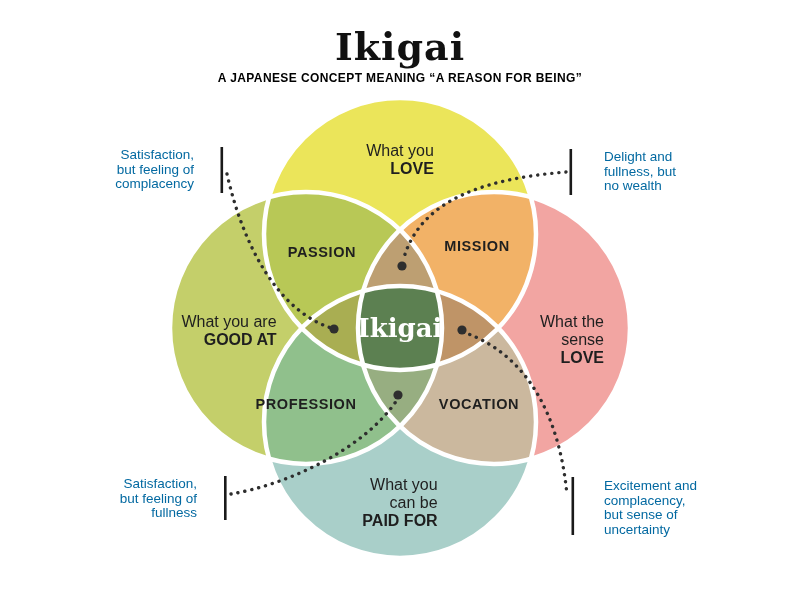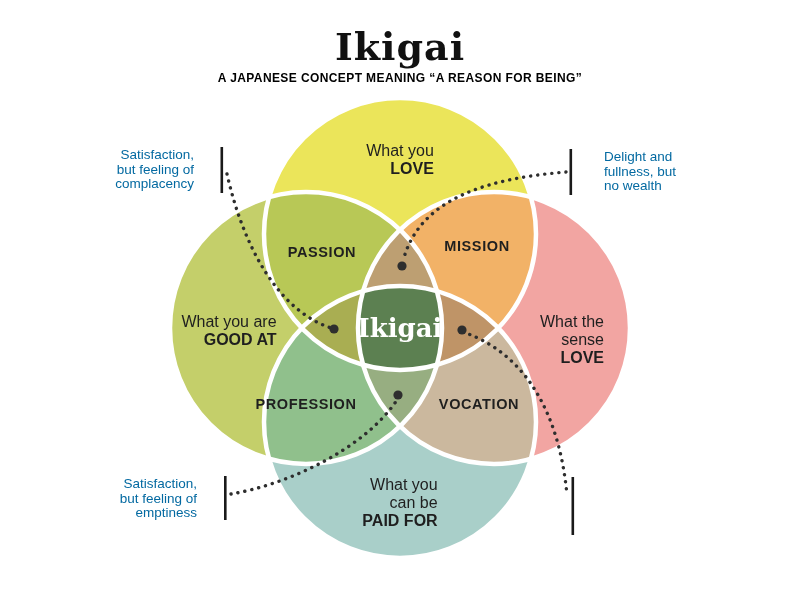--- a/index.html
+++ b/index.html
@@ -150,6 +150,12 @@
     <span class="ln">but feeling of</span>
     <span class="ln">emptiness</span>
   </div>
+  <div class="abs ann ta-l" style="left:580px;top:479px;">
+    <span class="ln">Excitement and</span>
+    <span class="ln">complacency,</span>
+    <span class="ln">but sense of</span>
+    <span class="ln">uncertainty</span>
+  </div>
 
 </div>
 

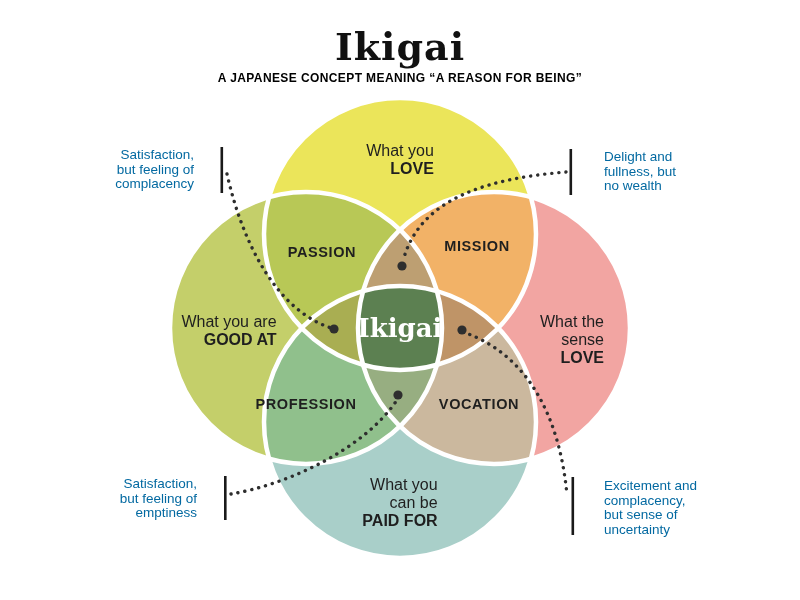--- a/index.html
+++ b/index.html
@@ -148,7 +148,7 @@
   <div class="abs ann ta-r" style="right:583px;top:477px;">
     <span class="ln">Satisfaction,</span>
     <span class="ln">but feeling of</span>
-    <span class="ln">emptiness</span>
+    <span class="ln">fullness</span>
   </div>
   <div class="abs ann ta-l" style="left:580px;top:479px;">
     <span class="ln">Excitement and</span>

